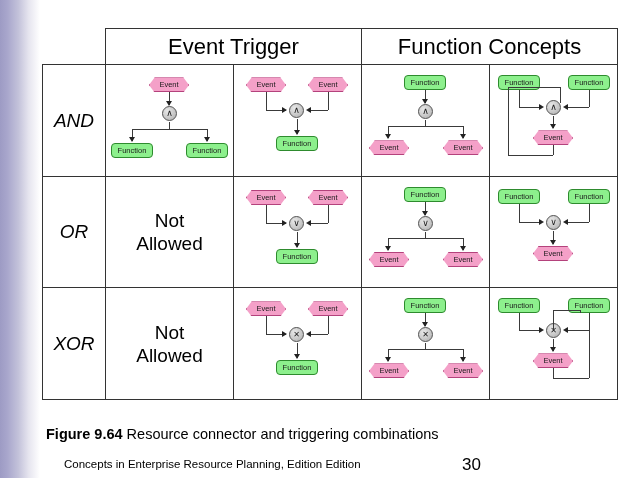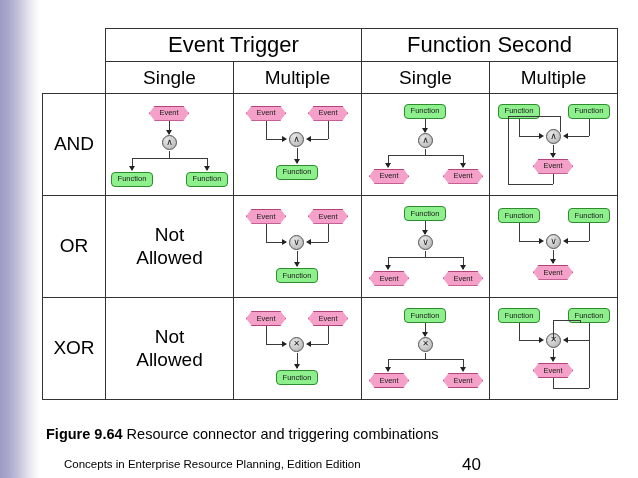--- a/index.html
+++ b/index.html
@@ -119,7 +119,7 @@
         <tr>
       <th class="nohdr"></th>
       <th class="hdr-group" colspan="2">Event Trigger</th>
-      <th class="hdr-group" colspan="2">Function Second</th>
+      <th class="hdr-group" colspan="2">Function Concepts</th>
     </tr>
     <tr>
       <th class="nohdr"></th>

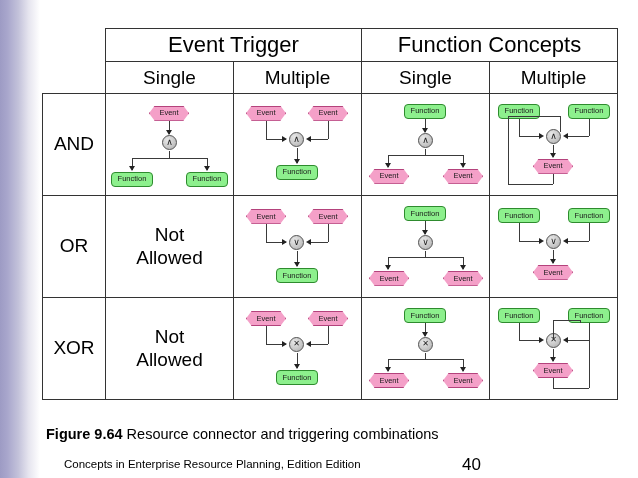--- a/index.html
+++ b/index.html
@@ -120,13 +120,6 @@
       <th class="nohdr"></th>
       <th class="hdr-group" colspan="2">Event Trigger</th>
       <th class="hdr-group" colspan="2">Function Concepts</th>
-    </tr>
-    <tr>
-      <th class="nohdr"></th>
-      <th class="hdr-sub">Single</th>
-      <th class="hdr-sub">Multiple</th>
-      <th class="hdr-sub">Single</th>
-      <th class="hdr-sub">Multiple</th>
     </tr>
 
     <tr>

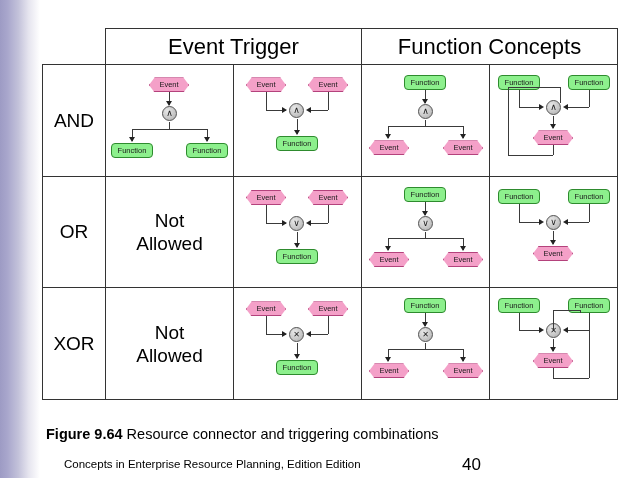--- a/index.html
+++ b/index.html
@@ -38,7 +38,7 @@
 
   .hdr-group{font-size:22px;height:32px;letter-spacing:0px;}
   .hdr-sub{font-size:19px;height:30px;}
-  .rowlabel{font-size:19px;}
+  .rowlabel{font-size:19px;font-style:italic;}
   .notallowed{font-size:19px;line-height:1.22;}
 
   .diagcell{position:relative;height:100px;}

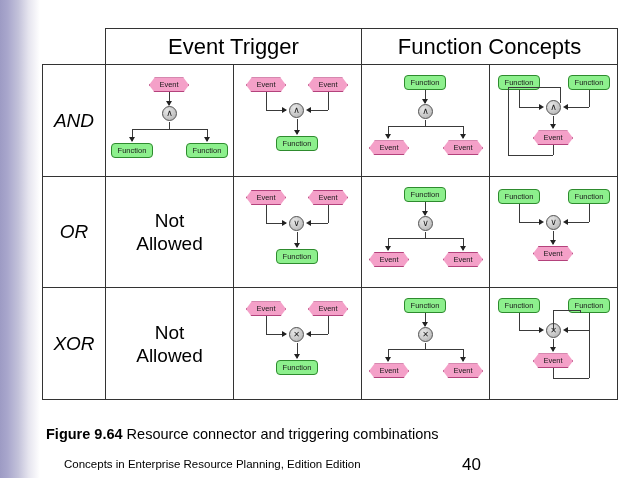--- a/index.html
+++ b/index.html
@@ -334,6 +334,6 @@
 </div>
 
 <div id="footer">Concepts in Enterprise Resource Planning, Edition Edition</div>
-<div id="slideno">40</div>
+<div id="slideno">30</div>
 
 </body></html>

